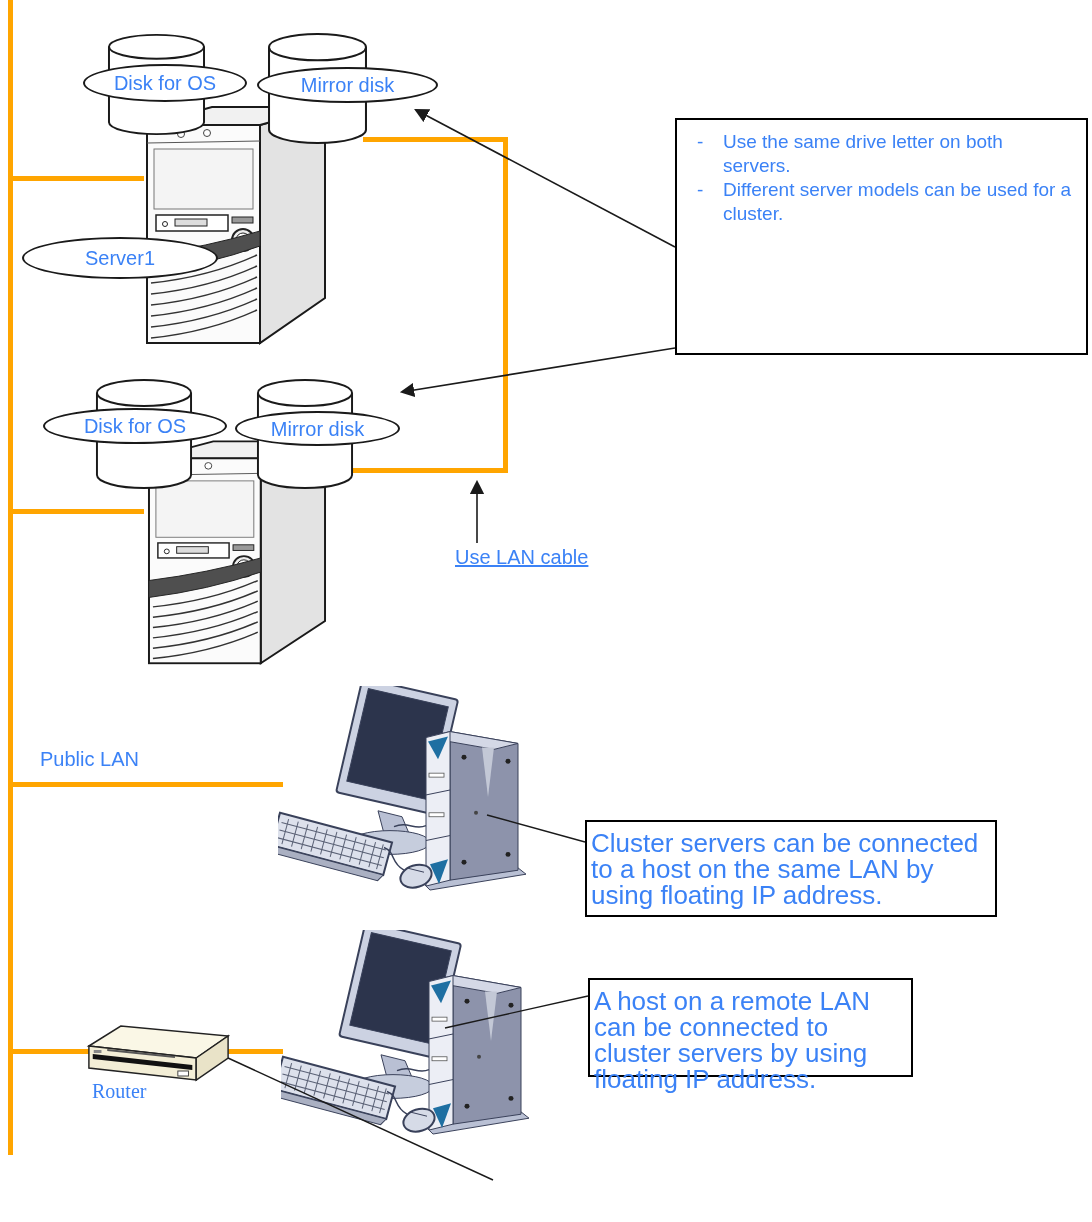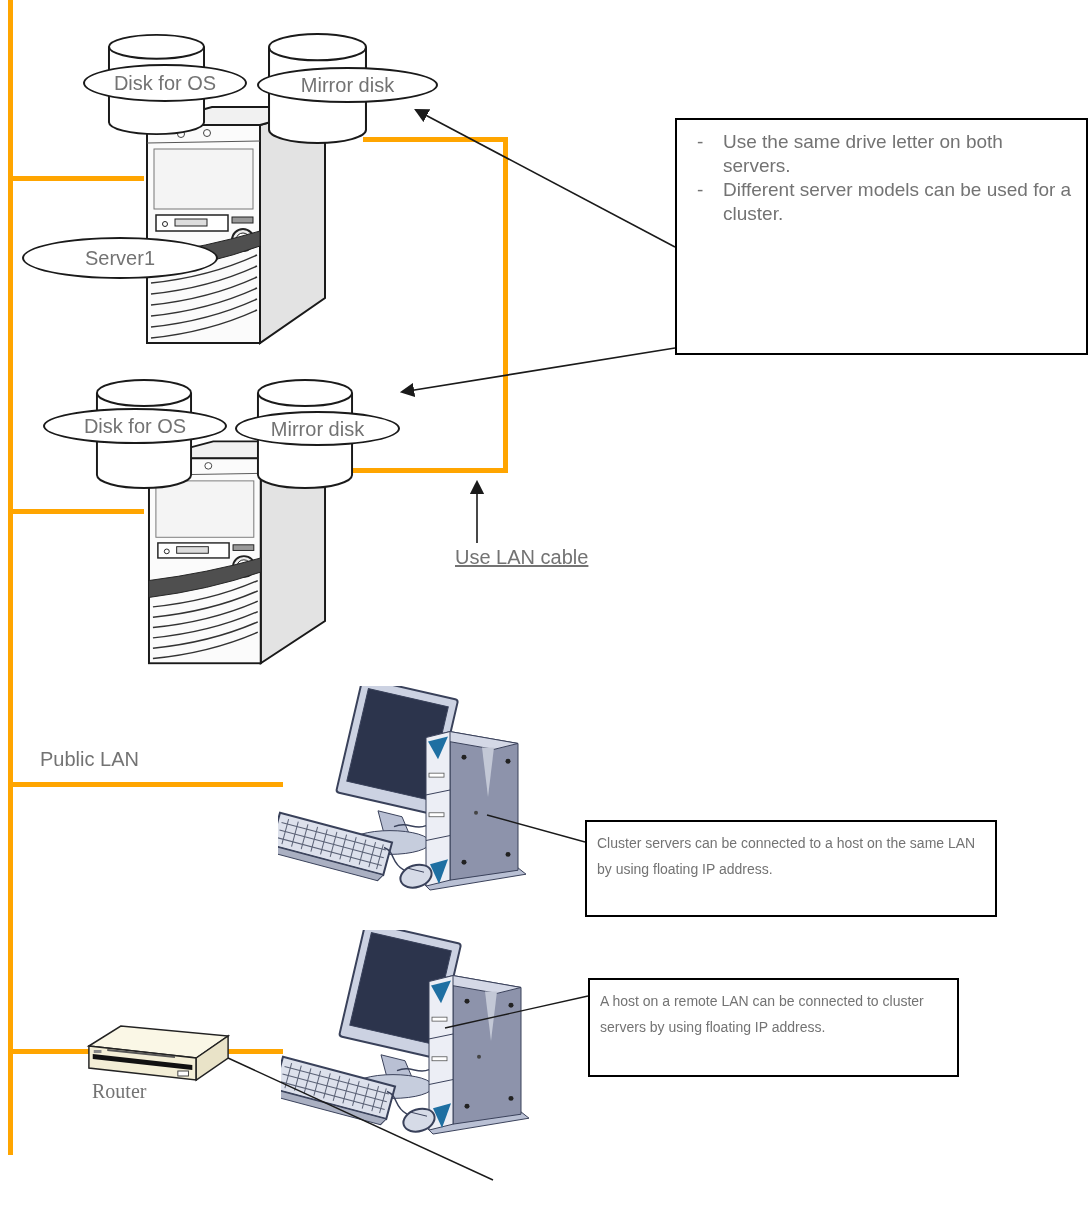--- a/index.html
+++ b/index.html
@@ -5,7 +5,7 @@
   html,body{margin:0;padding:0;background:#fff;}
   .stage{
     position:relative;width:1092px;height:1222px;background:#fff;
-    font-family:"Liberation Sans",sans-serif;color:#737373;overflow:hidden;
+    font-family:"Liberation Sans",sans-serif;color:#3b82f6;overflow:hidden;
   }
   .abs{position:absolute;}
   .oline{position:absolute;background:var(--cable,#FFA500);}

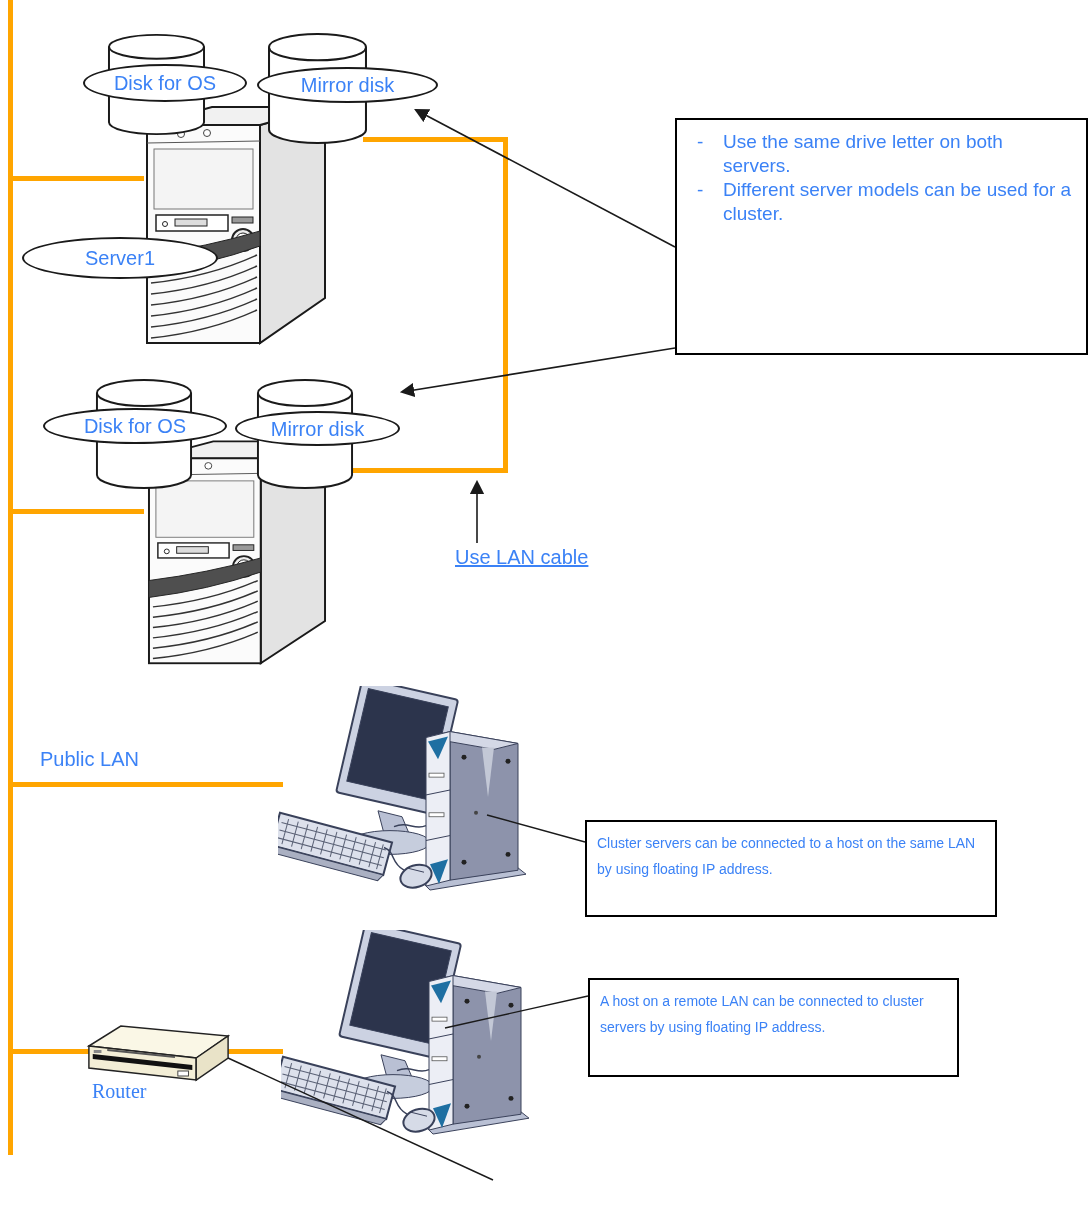--- a/index.html
+++ b/index.html
@@ -18,7 +18,7 @@
     position:absolute;border:2px solid #000;background:#fff;box-sizing:border-box;
   }
   .disk-note{font-size:19px;line-height:24px;padding:10px 12px 10px 8px;}
-  .callout{font-size:14px;line-height:26px;padding:8px 10px;}
+  .callout{font-size:26px;line-height:26px;padding:8px 4px;}
   .bullet-row{display:flex;}
   .bullet-row .dash{width:38px;padding-left:12px;box-sizing:border-box;flex:none;}
   .bullet-row .btxt{flex:1;}

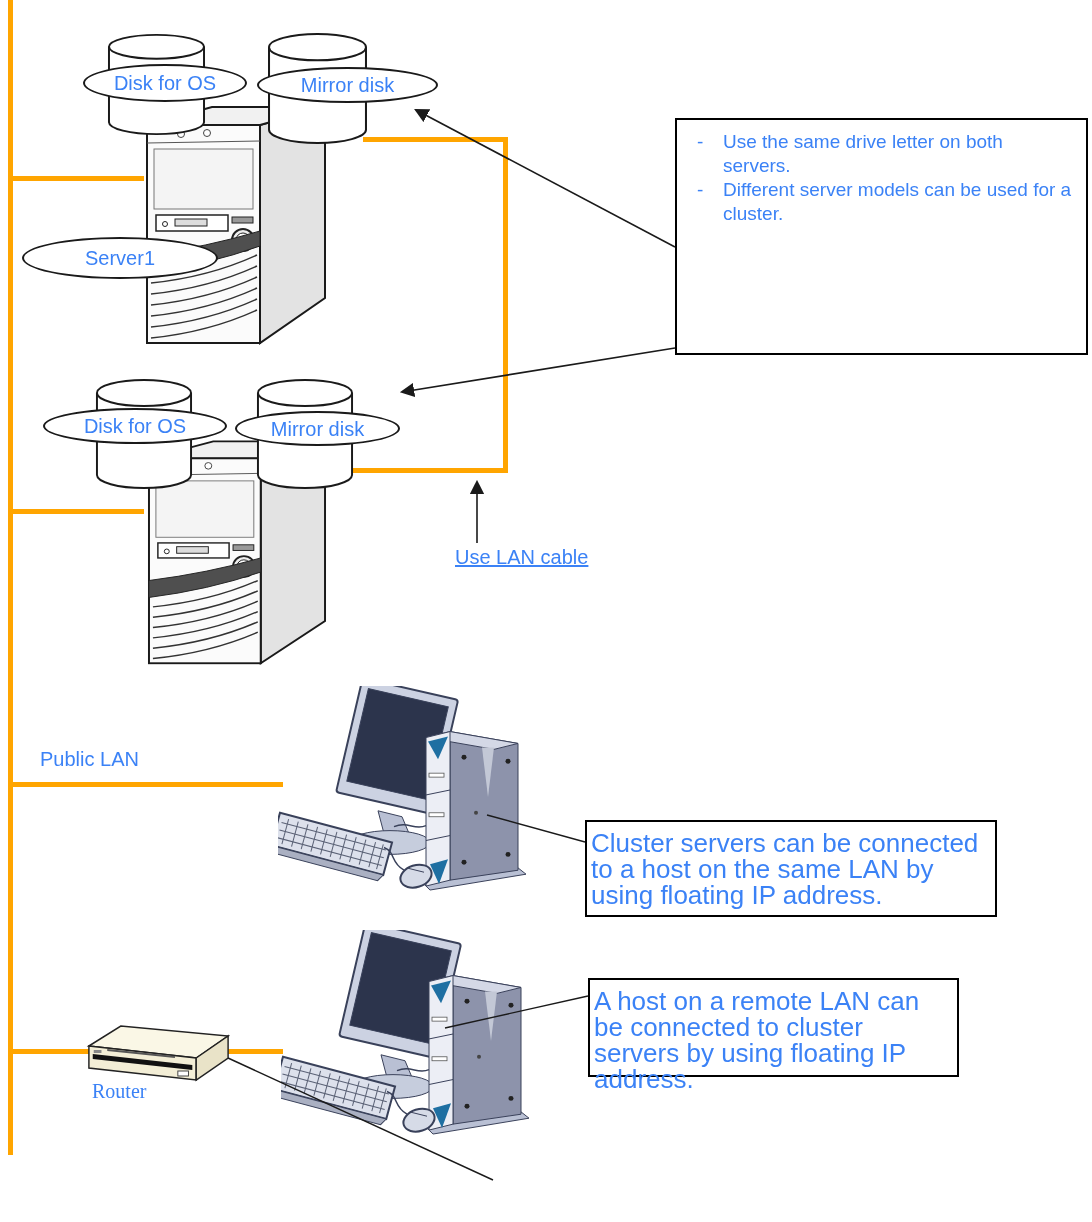--- a/index.html
+++ b/index.html
@@ -201,7 +201,7 @@
     <span>Cluster servers can be connected to a host on the same LAN by using floating IP address.</span>
   </div>
 
-  <div class="note-box callout" style="left:588px;top:978px;width:371px;height:99px;">
+  <div class="note-box callout" style="left:588px;top:978px;width:325px;height:99px;">
     <span>A host on a remote LAN can be connected to cluster servers by using floating IP address.</span>
   </div>
 

